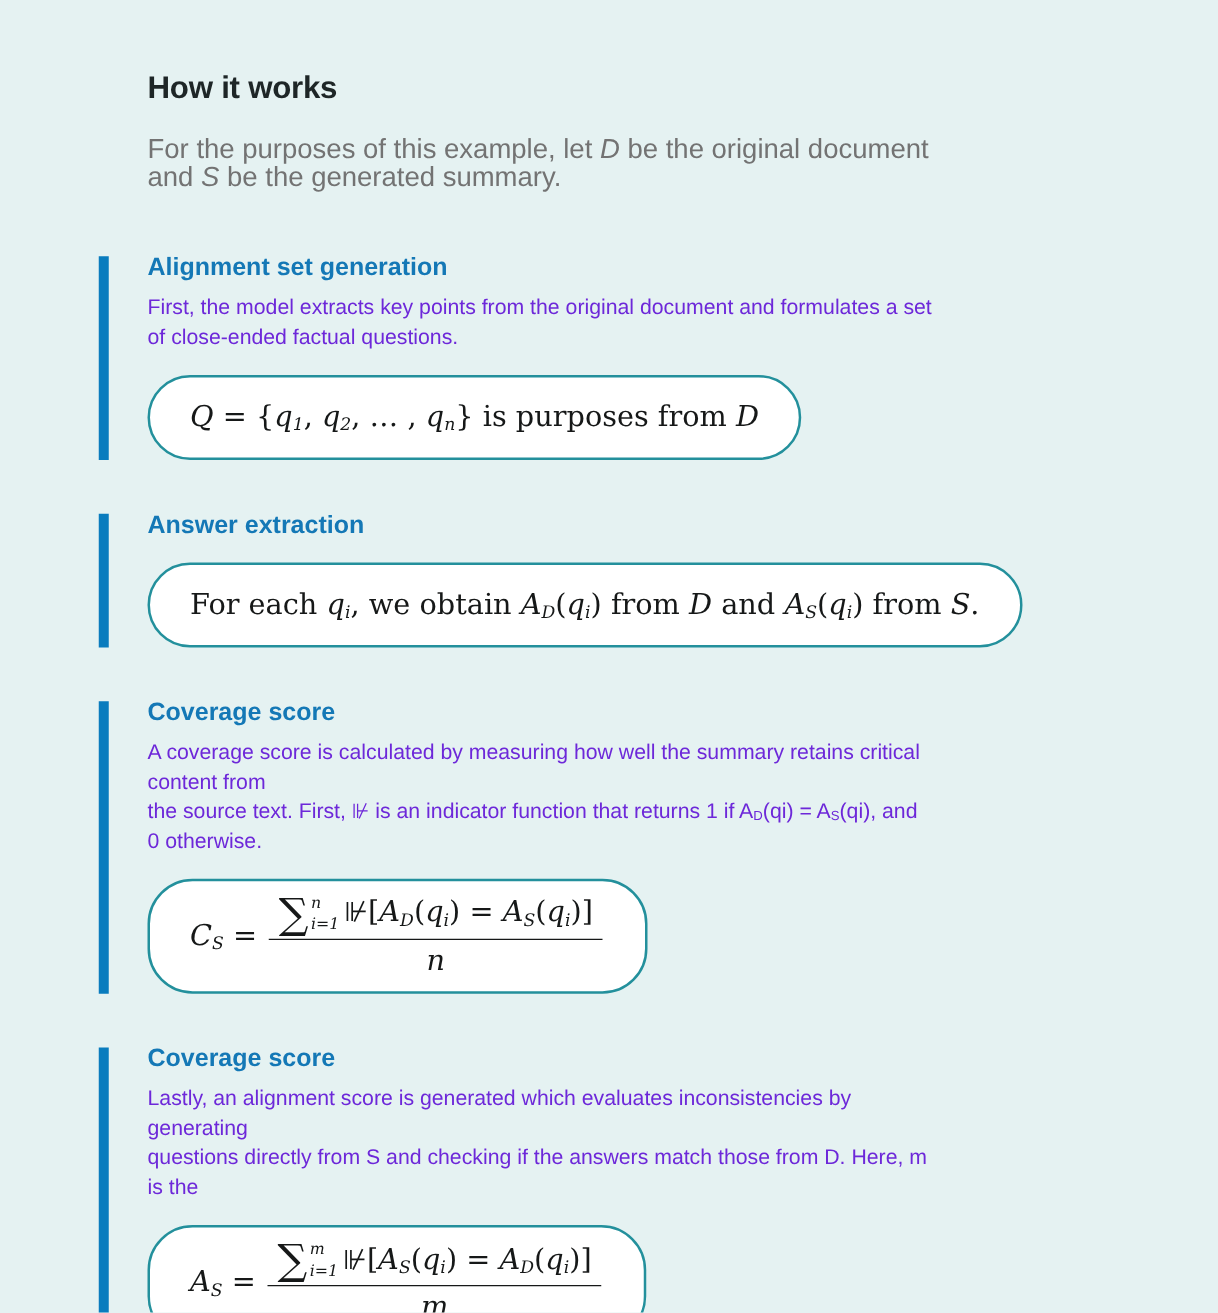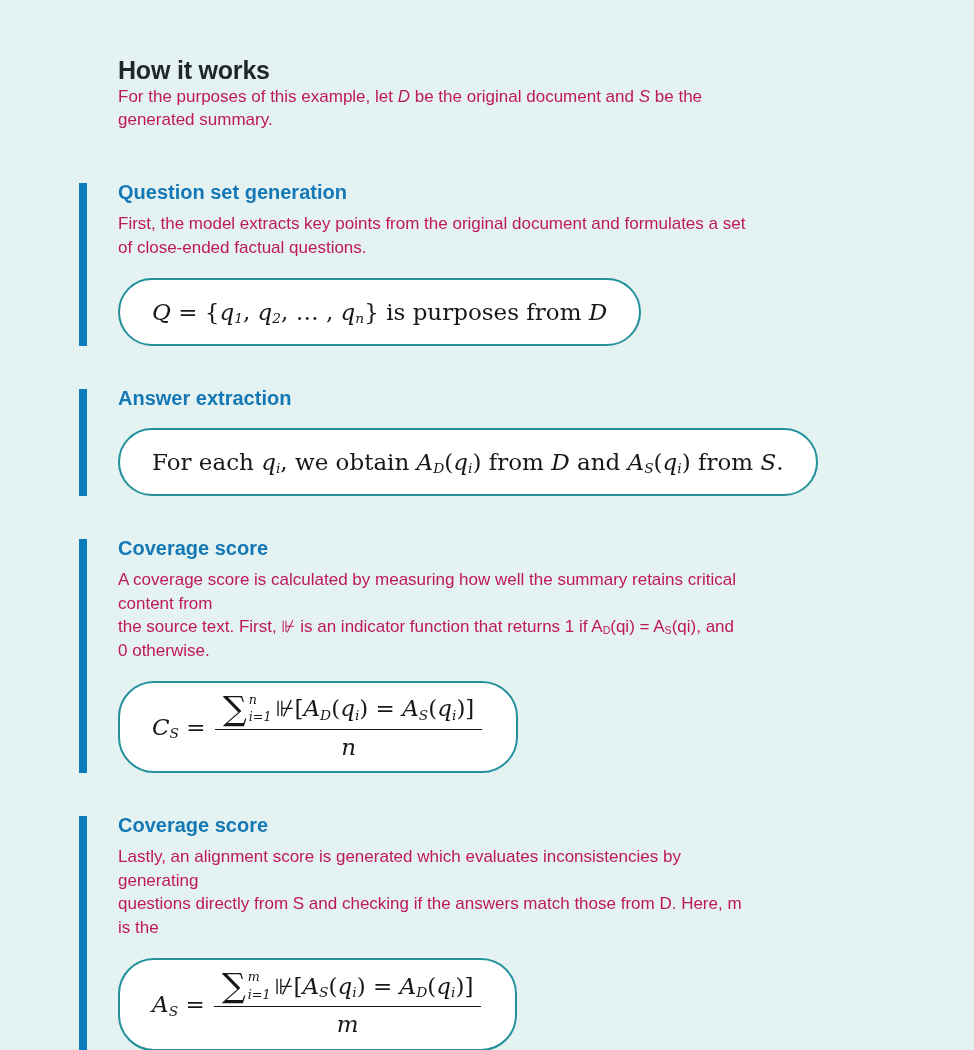--- a/index.html
+++ b/index.html
@@ -22,9 +22,10 @@
     letter-spacing: -0.2px;
   }
   .intro {
-    font-size: 17px;
+    margin-top: 22px;
+    font-size: 22px;
     line-height: 23px;
-    color: #be185d;
+    color: #737373;
   }
   .sections { margin-top: 50px; }
   .section {

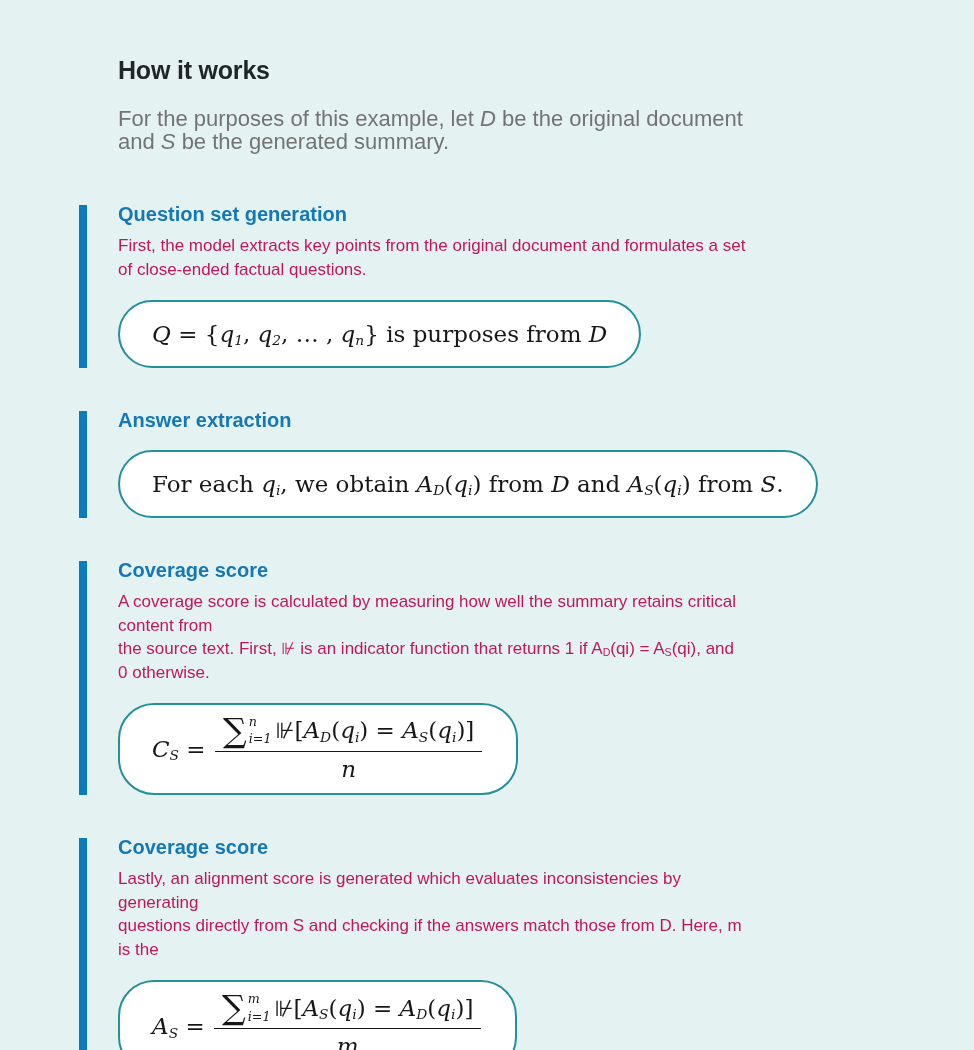--- a/index.html
+++ b/index.html
@@ -128,7 +128,7 @@
 
     <div class="section">
       <div class="accent-bar"></div>
-      <div class="section-heading">Question set generation</div>
+      <div class="section-heading">Alignment set generation</div>
       <div class="section-body"><span>First, the model extracts key points from the original document and formulates a set</span><br><span>of close-ended factual questions.</span></div>
       <div class="capsule">
         <span class="math"><span class="it">Q</span><span> = {</span><span class="it">q<sub>1</sub></span><span>, </span><span class="it">q<sub>2</sub></span><span>, … , </span><span class="it">q<sub class="it">n</sub></span><span>} is purposes from </span><span class="it">D</span></span>

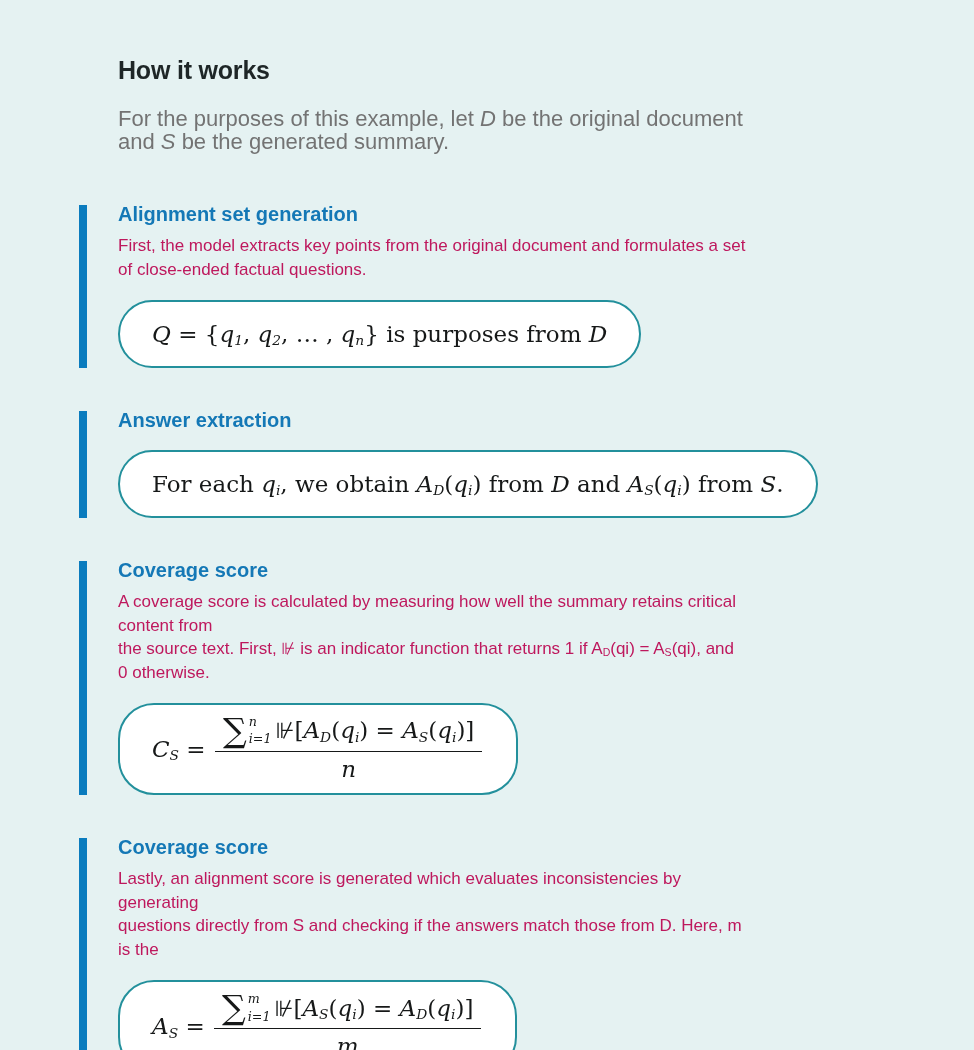--- a/index.html
+++ b/index.html
@@ -50,7 +50,7 @@
     margin-top: 9px;
     font-size: 17px;
     line-height: 23.5px;
-    color: #be185d;
+    color: #6d28d9;
   }
   .capsule {
     margin-top: 19px;

